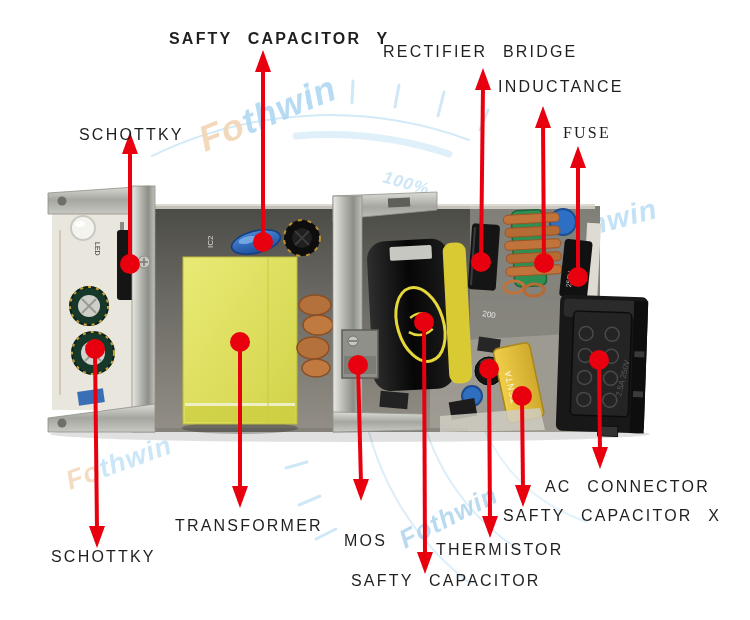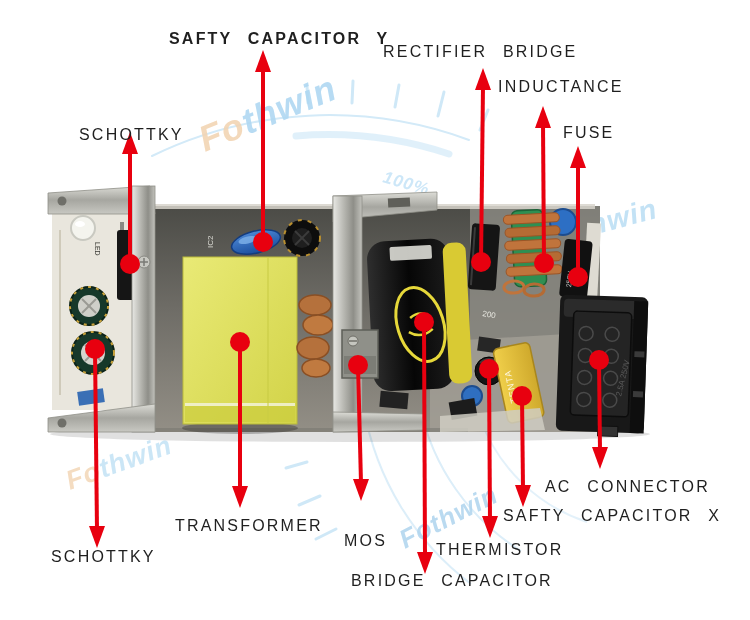--- a/index.html
+++ b/index.html
@@ -291,7 +291,7 @@
     <div class="lbl" style="left:169px;top:30px;font-weight:bold;">SAFTY CAPACITOR Y</div>
     <div class="lbl" style="left:383px;top:43px;">RECTIFIER BRIDGE</div>
     <div class="lbl" style="left:498px;top:78px;">INDUCTANCE</div>
-    <div class="lbl" style="left:563px;top:124px;">FUSE</div>
+    <div class="lbl" style="left:563px;top:124px;font-family:Liberation Serif, serif;">FUSE</div>
     <div class="lbl" style="left:51px;top:548px;">SCHOTTKY</div>
     <div class="lbl" style="left:175px;top:517px;">TRANSFORMER</div>
     <div class="lbl" style="left:344px;top:532px;">MOS</div>

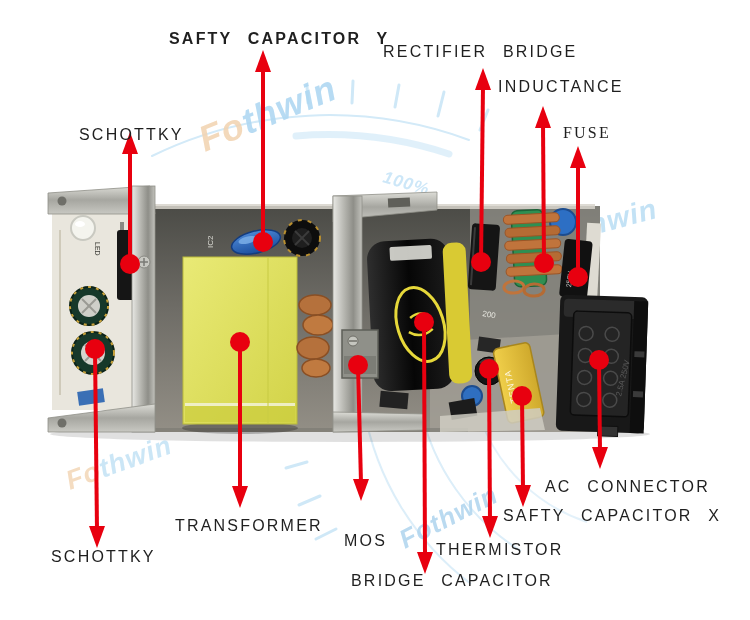--- a/index.html
+++ b/index.html
@@ -295,7 +295,7 @@
     <div class="lbl" style="left:51px;top:548px;">SCHOTTKY</div>
     <div class="lbl" style="left:175px;top:517px;">TRANSFORMER</div>
     <div class="lbl" style="left:344px;top:532px;">MOS</div>
-    <div class="lbl" style="left:351px;top:572px;">BRIDGE CAPACITOR</div>
+    <div class="lbl" style="left:351px;top:572px;">SAFTY CAPACITOR</div>
     <div class="lbl" style="left:436px;top:541px;">THERMISTOR</div>
     <div class="lbl" style="left:503px;top:507px;">SAFTY CAPACITOR X</div>
     <div class="lbl" style="left:545px;top:478px;">AC CONNECTOR</div>

